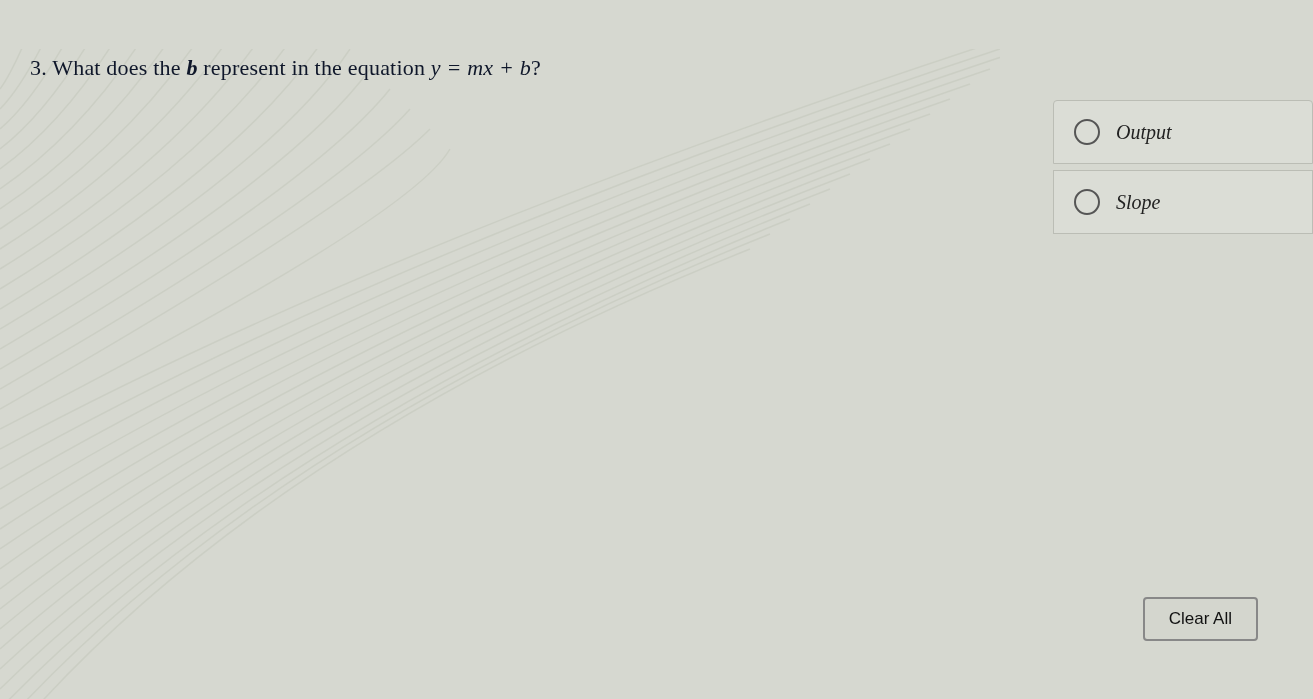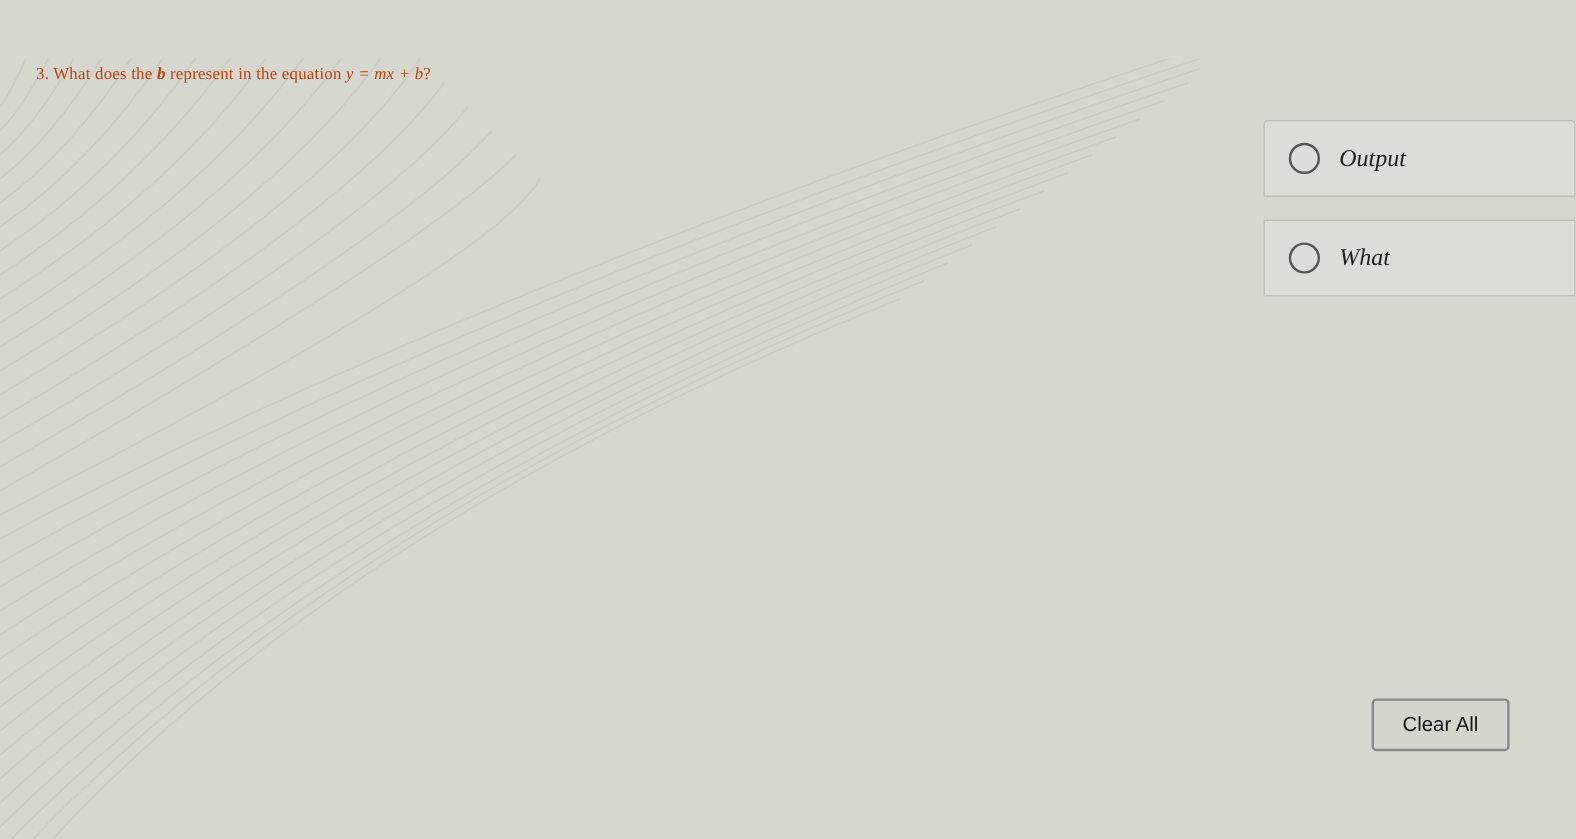--- a/index.html
+++ b/index.html
@@ -28,8 +28,8 @@
       position: absolute;
       top: 55px;
       left: 30px;
-      font-size: 14px;
-      color: #c2410c;
+      font-size: 22px;
+      color: #0f172a;
       font-weight: normal;
       letter-spacing: 0.2px;
     }

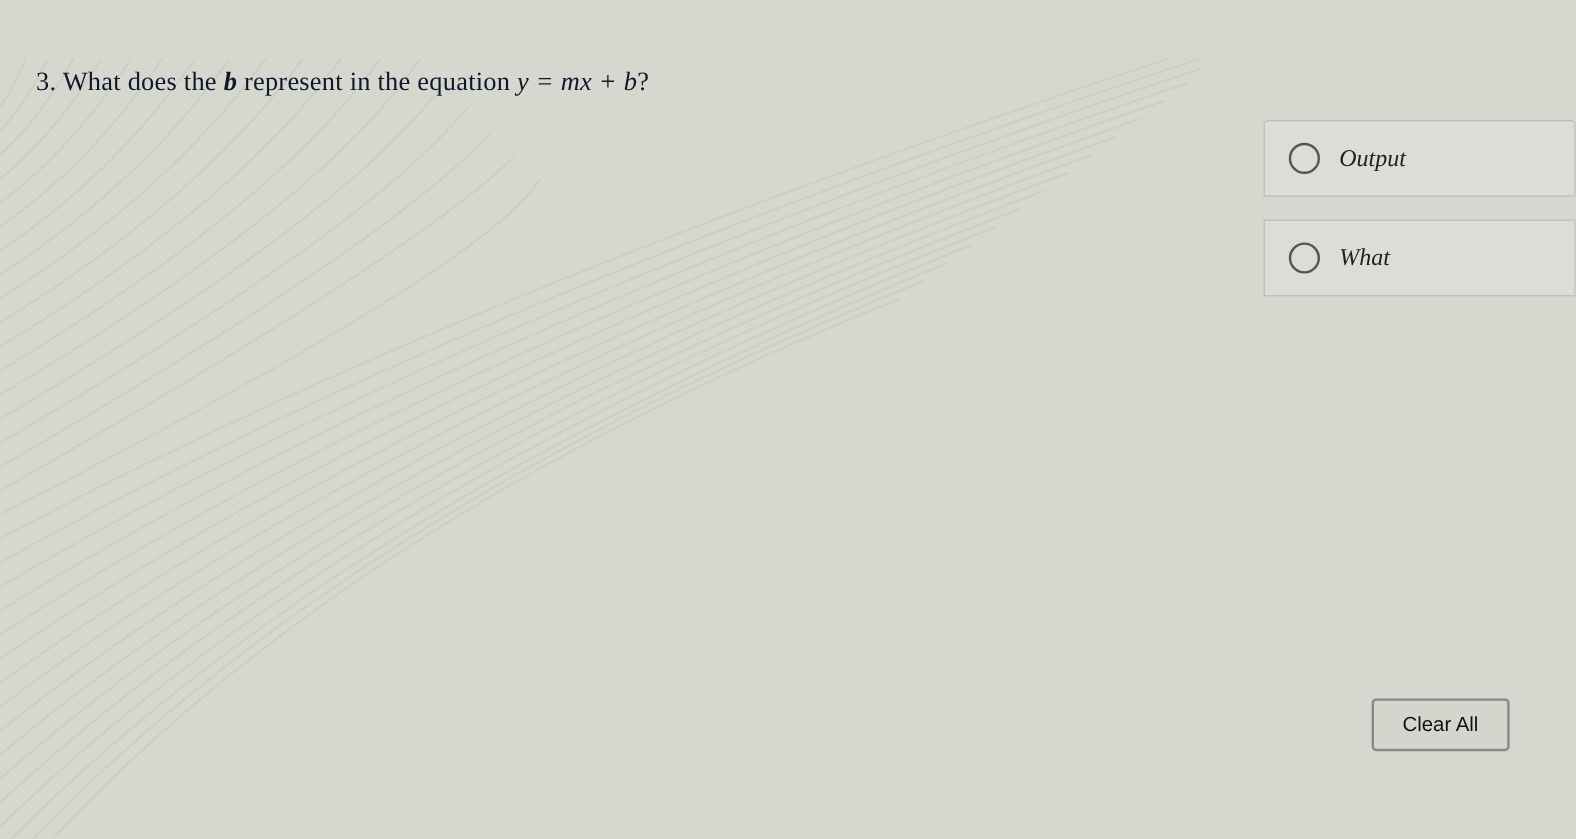--- a/index.html
+++ b/index.html
@@ -60,7 +60,7 @@
       padding: 18px 20px;
       background: rgba(220, 222, 215, 0.85);
       border: 1px solid #bbbdb5;
-      margin-bottom: 19px;
+      margin-bottom: 6px;
       cursor: pointer;
       gap: 16px;
     }

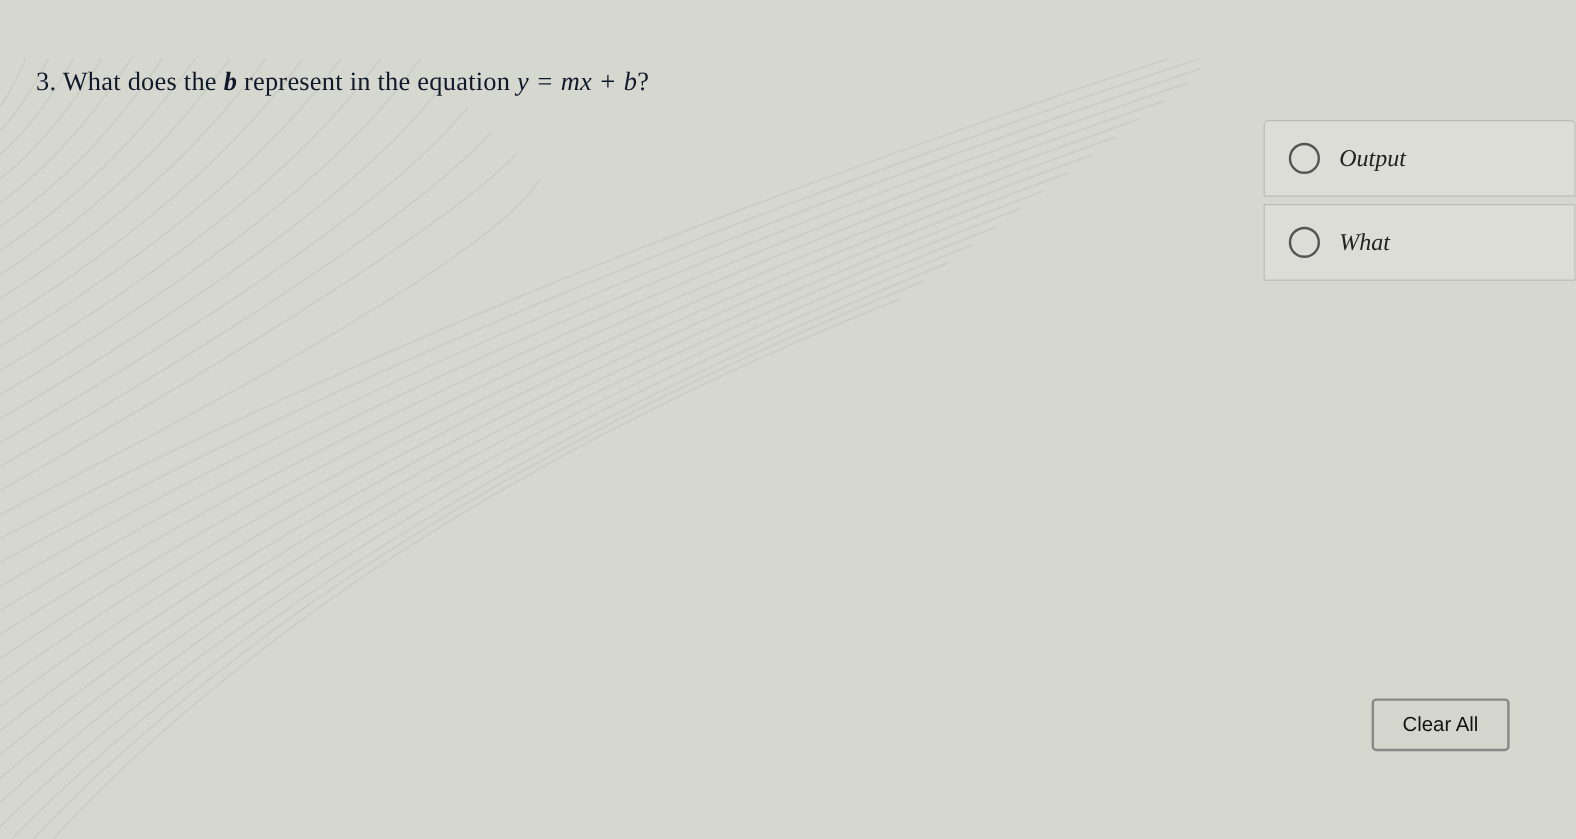--- a/index.html
+++ b/index.html
@@ -175,7 +175,7 @@
 
     <div class="answer-option">
       <div class="radio-circle"></div>
-      <span class="option-label">What</span>
+      <span class="option-label">Slope</span>
     </div>
 
 

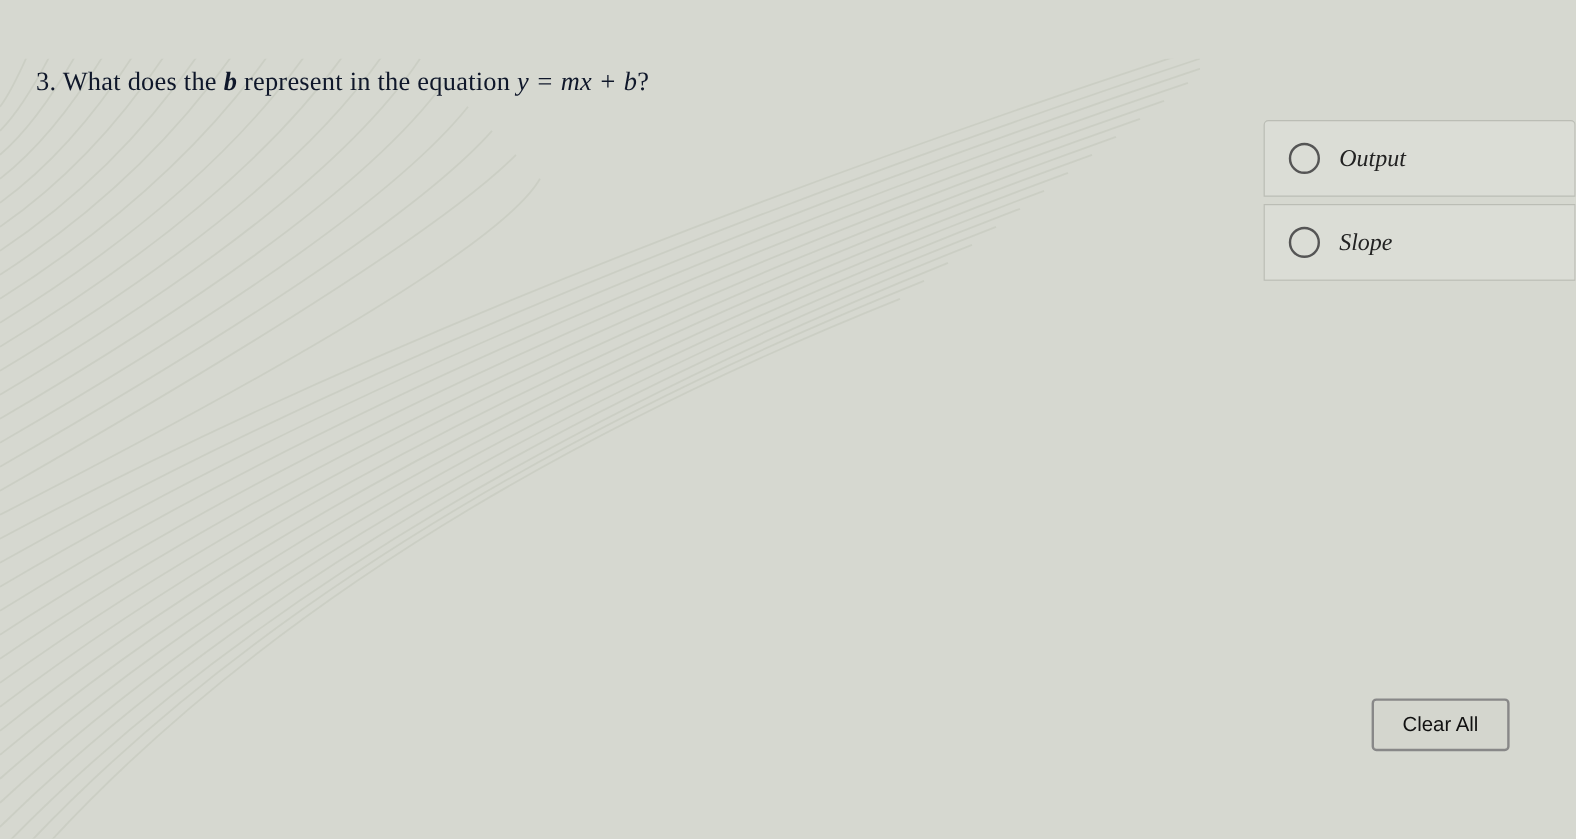--- a/index.html
+++ b/index.html
@@ -90,7 +90,7 @@
     .clear-all-btn {
       position: absolute;
       right: 55px;
-      bottom: 73px;
+      bottom: 58px;
       padding: 10px 24px;
       background: #d4d6ce;
       border: 2px solid #888;

